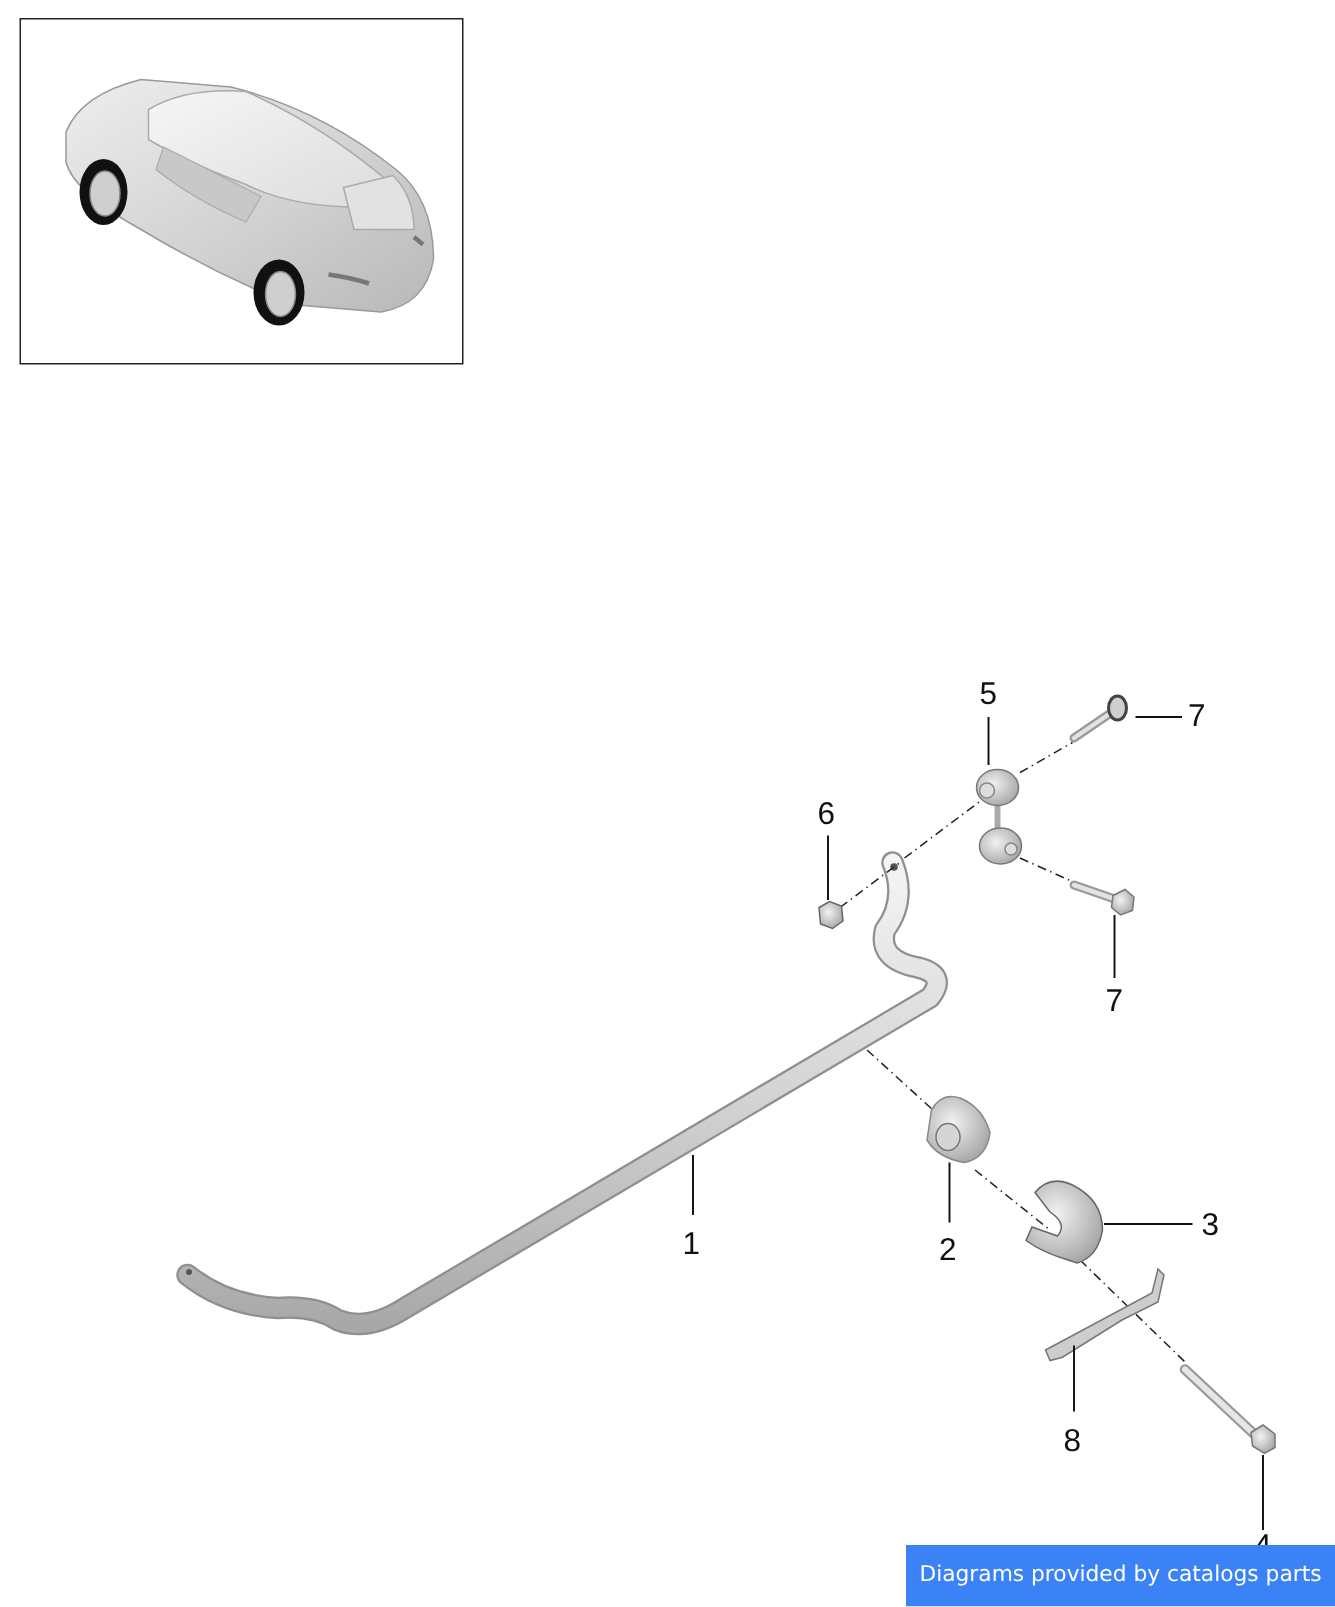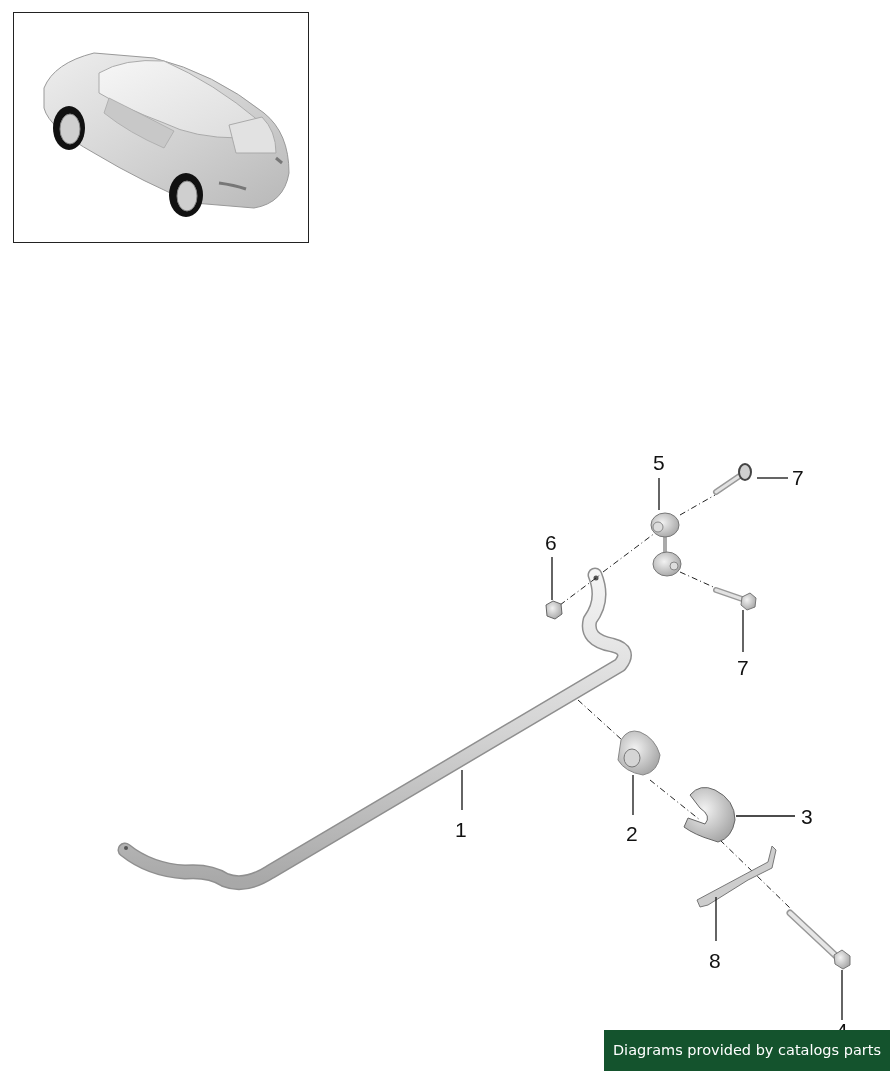--- a/index.html
+++ b/index.html
@@ -12,7 +12,7 @@
     .callout { position: absolute; font-size: 21px; color: #111; line-height: 1;
                font-family: "Liberation Sans", sans-serif; cursor: pointer; }
     .attribution { position: absolute; left: 604px; top: 1030px; width: 286px; height: 41px;
-                   background: #14532d; color: #fff; font-family: "DejaVu Sans", sans-serif;
+                   background: #3b82f6; color: #fff; font-family: "DejaVu Sans", sans-serif;
                    font-size: 14.5px; line-height: 41px; text-align: center; box-sizing: border-box; }
   </style>
 </head>

